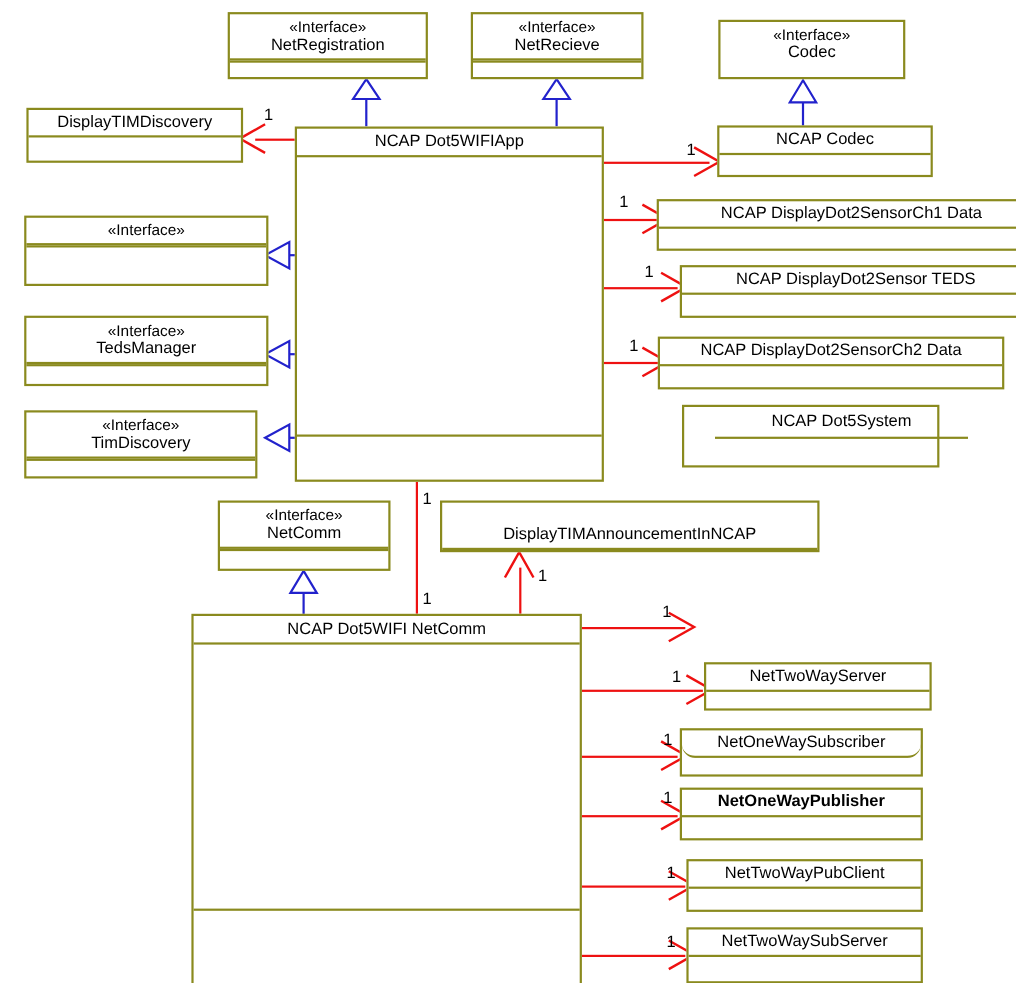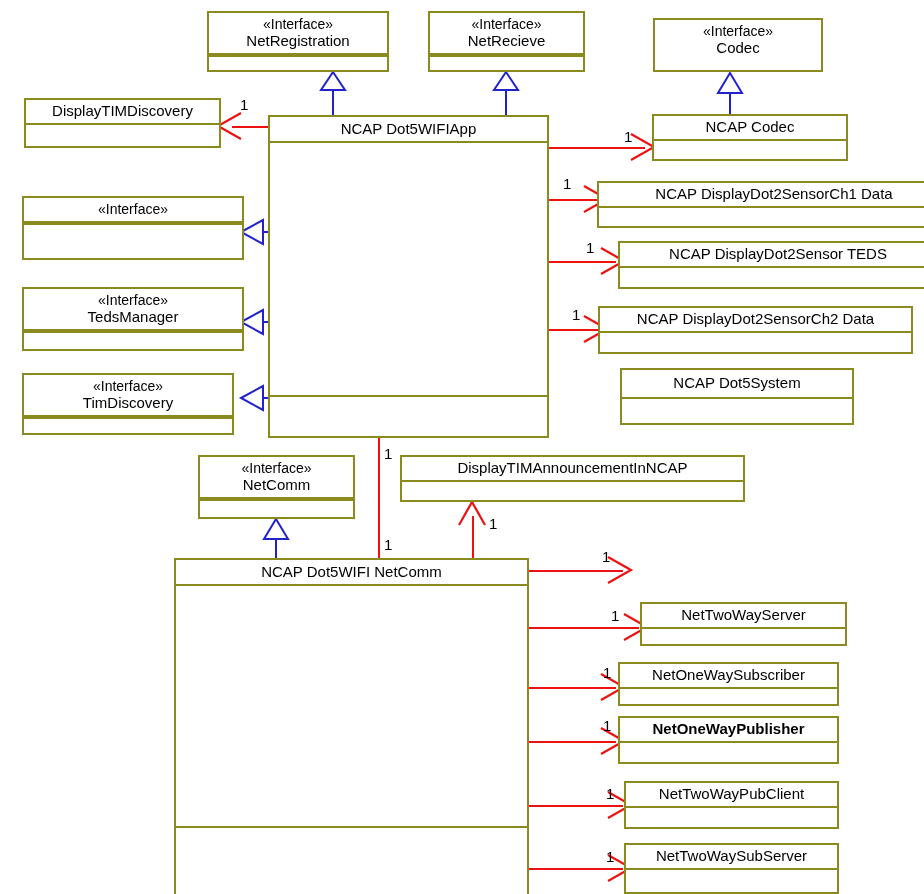--- a/index.html
+++ b/index.html
@@ -23,7 +23,6 @@
     border: 2px solid #8a8a1e;
     background: #ffffff;
     z-index: 5;
-    align-items: flex-end;
   }
   .uml-class .uml-title {
     box-sizing: border-box;

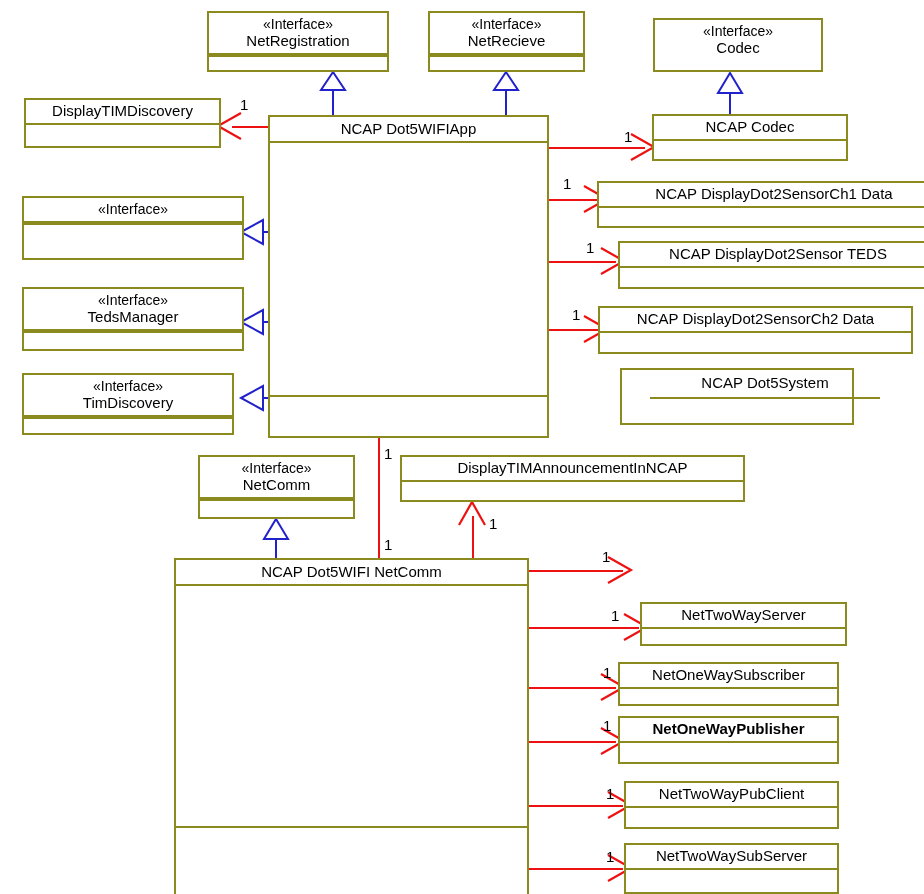--- a/index.html
+++ b/index.html
@@ -349,7 +349,7 @@
   </div>
 
   <div class="uml-class tall" style="left:400px; top:455px; width:345px; height:47px;">
-    <div class="uml-title" style="padding-top:2px;">
+    <div class="uml-title" style="padding-top:20px;">
       <span class="uml-name">DisplayTIMAnnouncementInNCAP</span>
     </div>
     <div class="uml-ops" style="border-top:none;"></div>

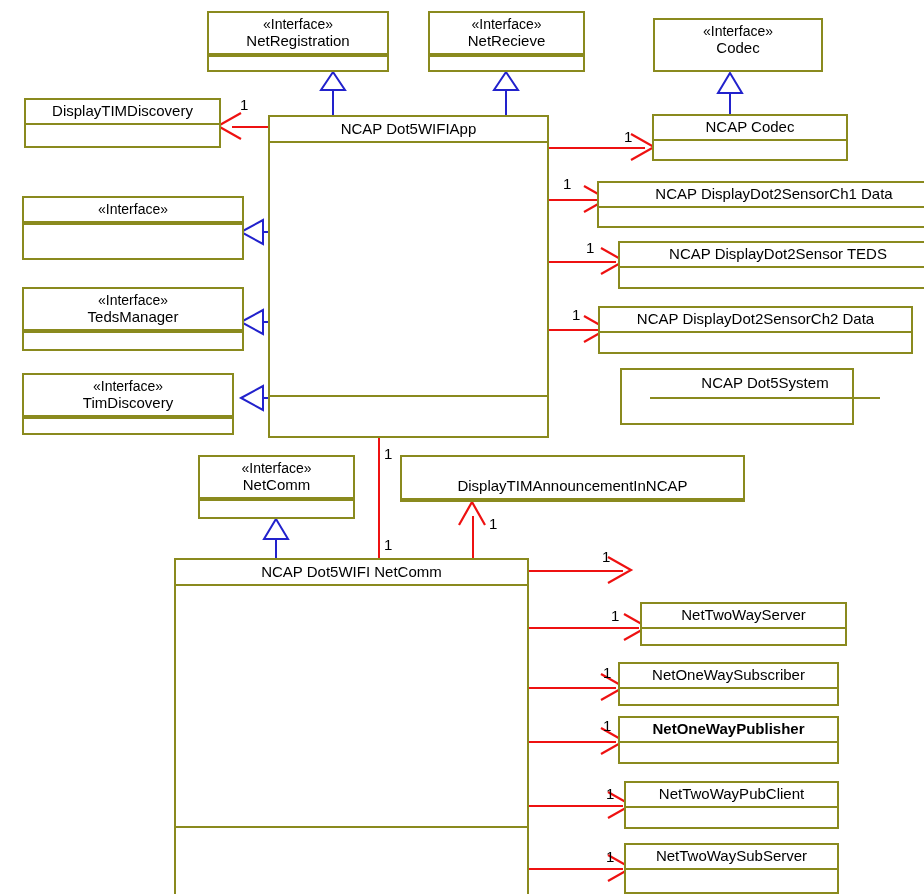--- a/index.html
+++ b/index.html
@@ -372,7 +372,7 @@
   </div>
 
   <div class="uml-class tall" style="left:618px; top:662px; width:221px; height:44px;">
-    <div class="uml-title" style="padding-top:2px;">
+    <div class="uml-title" style="padding-top:2px;border-radius:12px;">
       <span class="uml-name">NetOneWaySubscriber</span>
     </div>
     <div class="uml-ops" style="border-top:none;"></div>

